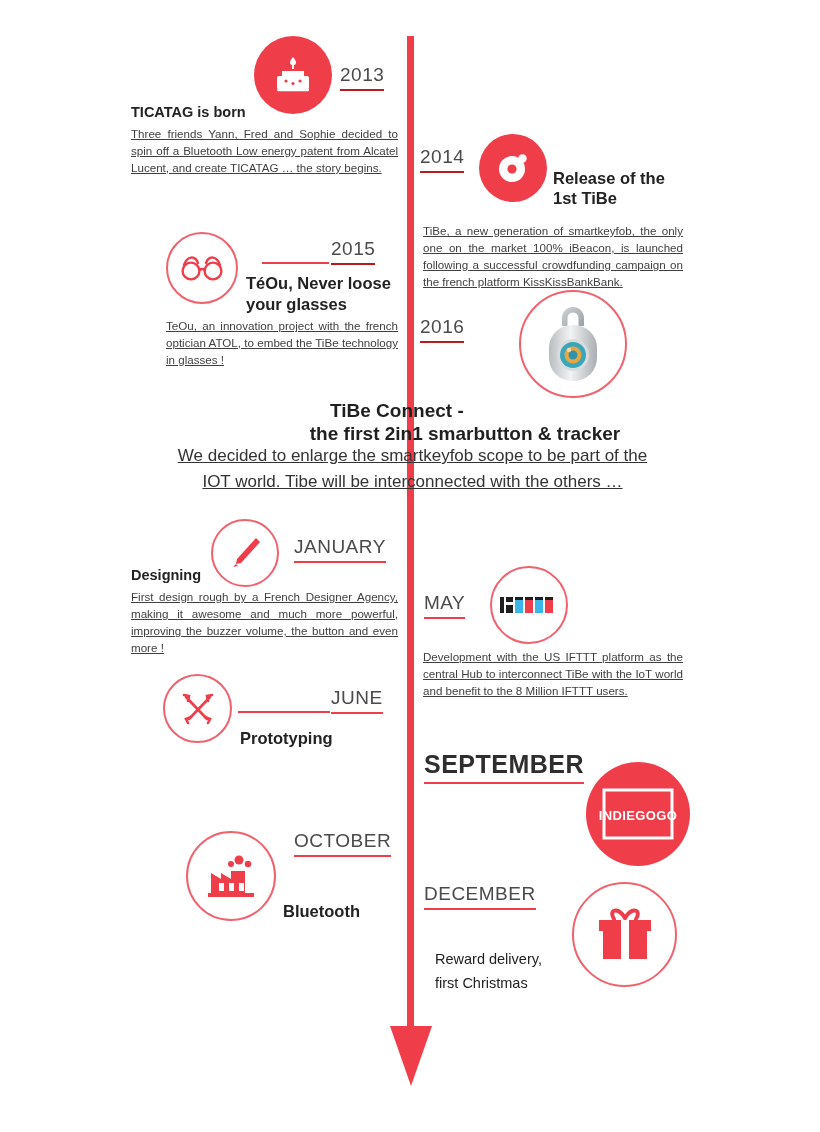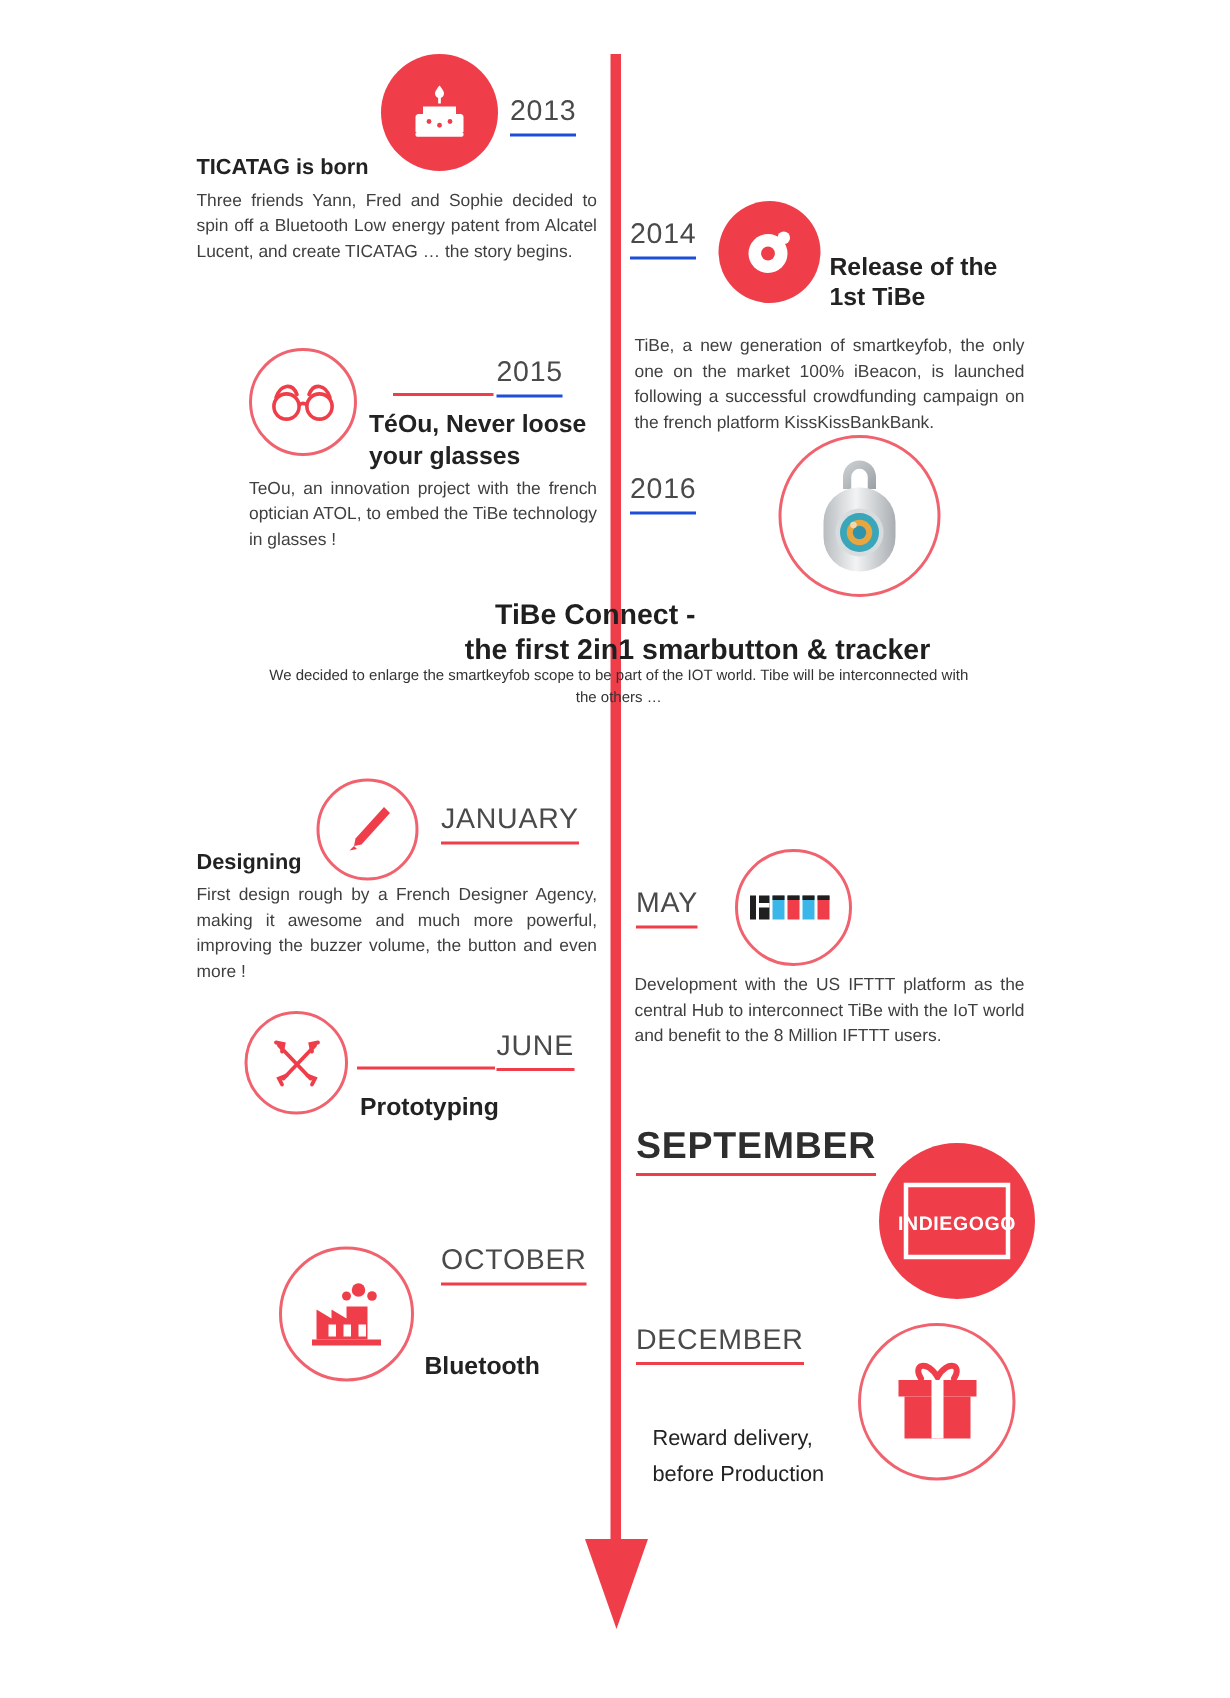--- a/index.html
+++ b/index.html
@@ -65,7 +65,7 @@
     font-size: 19px;
     color: #4a4a4a;
     letter-spacing: 0.5px;
-    border-bottom: 2px solid #1d4ed8;
+    border-bottom: 2px solid #b91c1c;
     padding-bottom: 3px;
     white-space: nowrap;
   }

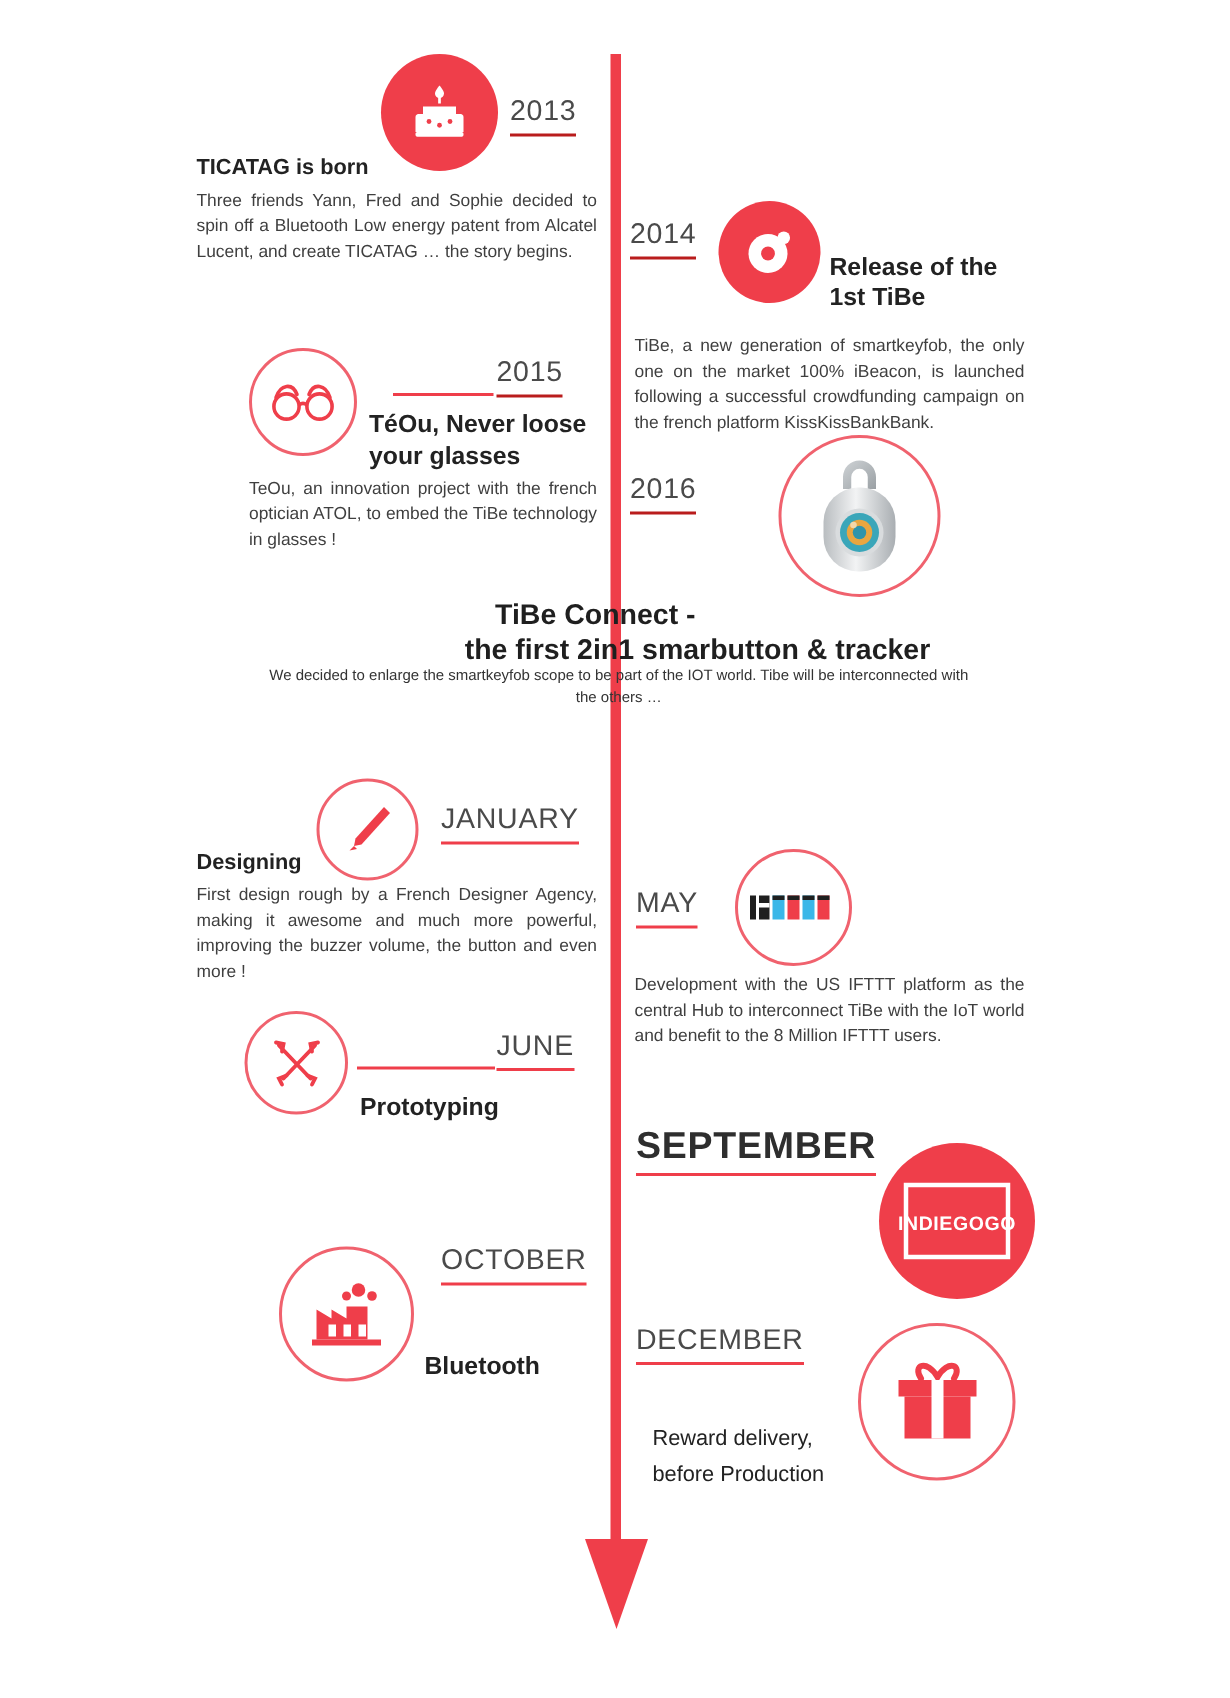--- a/index.html
+++ b/index.html
@@ -107,6 +107,7 @@
     line-height: 1.46;
     color: #3f3f3f;
     text-align: justify;
+    text-decoration: underline;
   }
   .body.center {
     text-align: center;

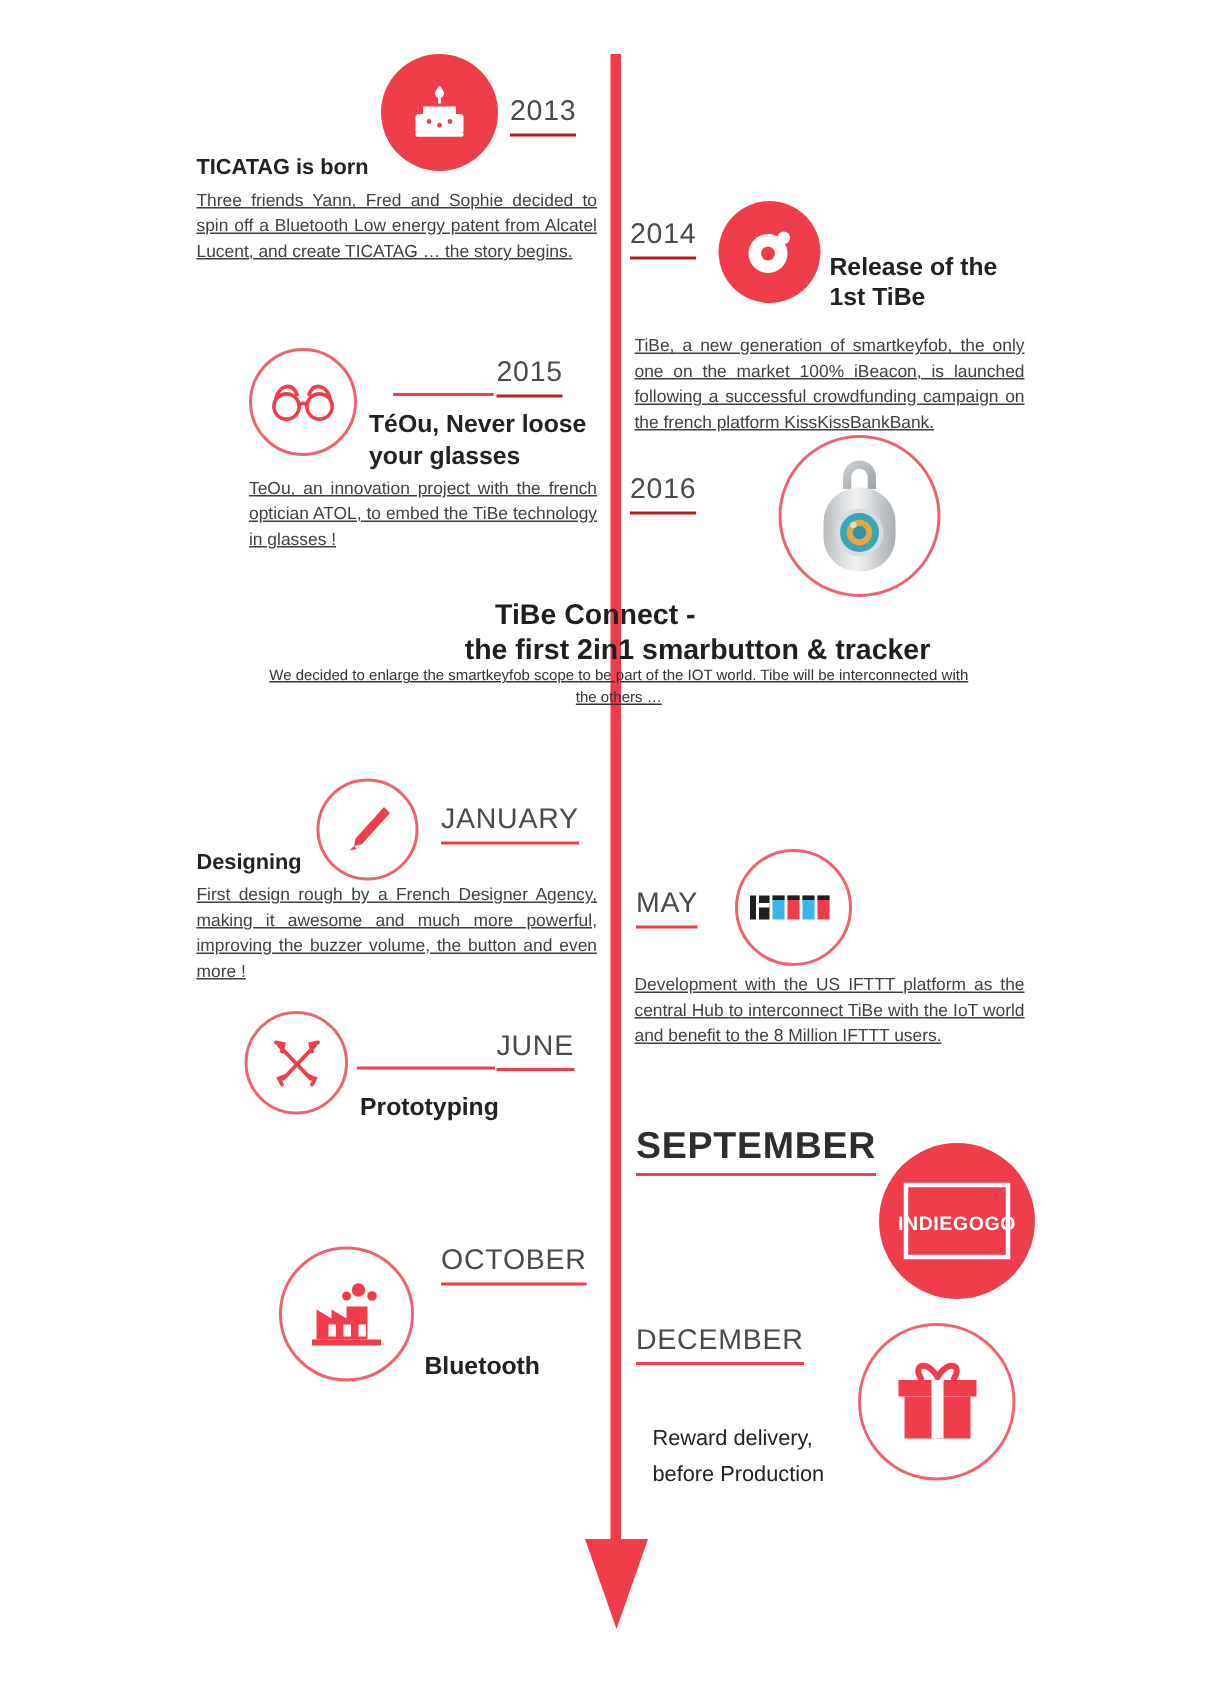--- a/index.html
+++ b/index.html
@@ -111,7 +111,7 @@
   }
   .body.center {
     text-align: center;
-    font-size: 10px;
+    font-size: 17px;
     color: #333;
     line-height: 1.5;
   }

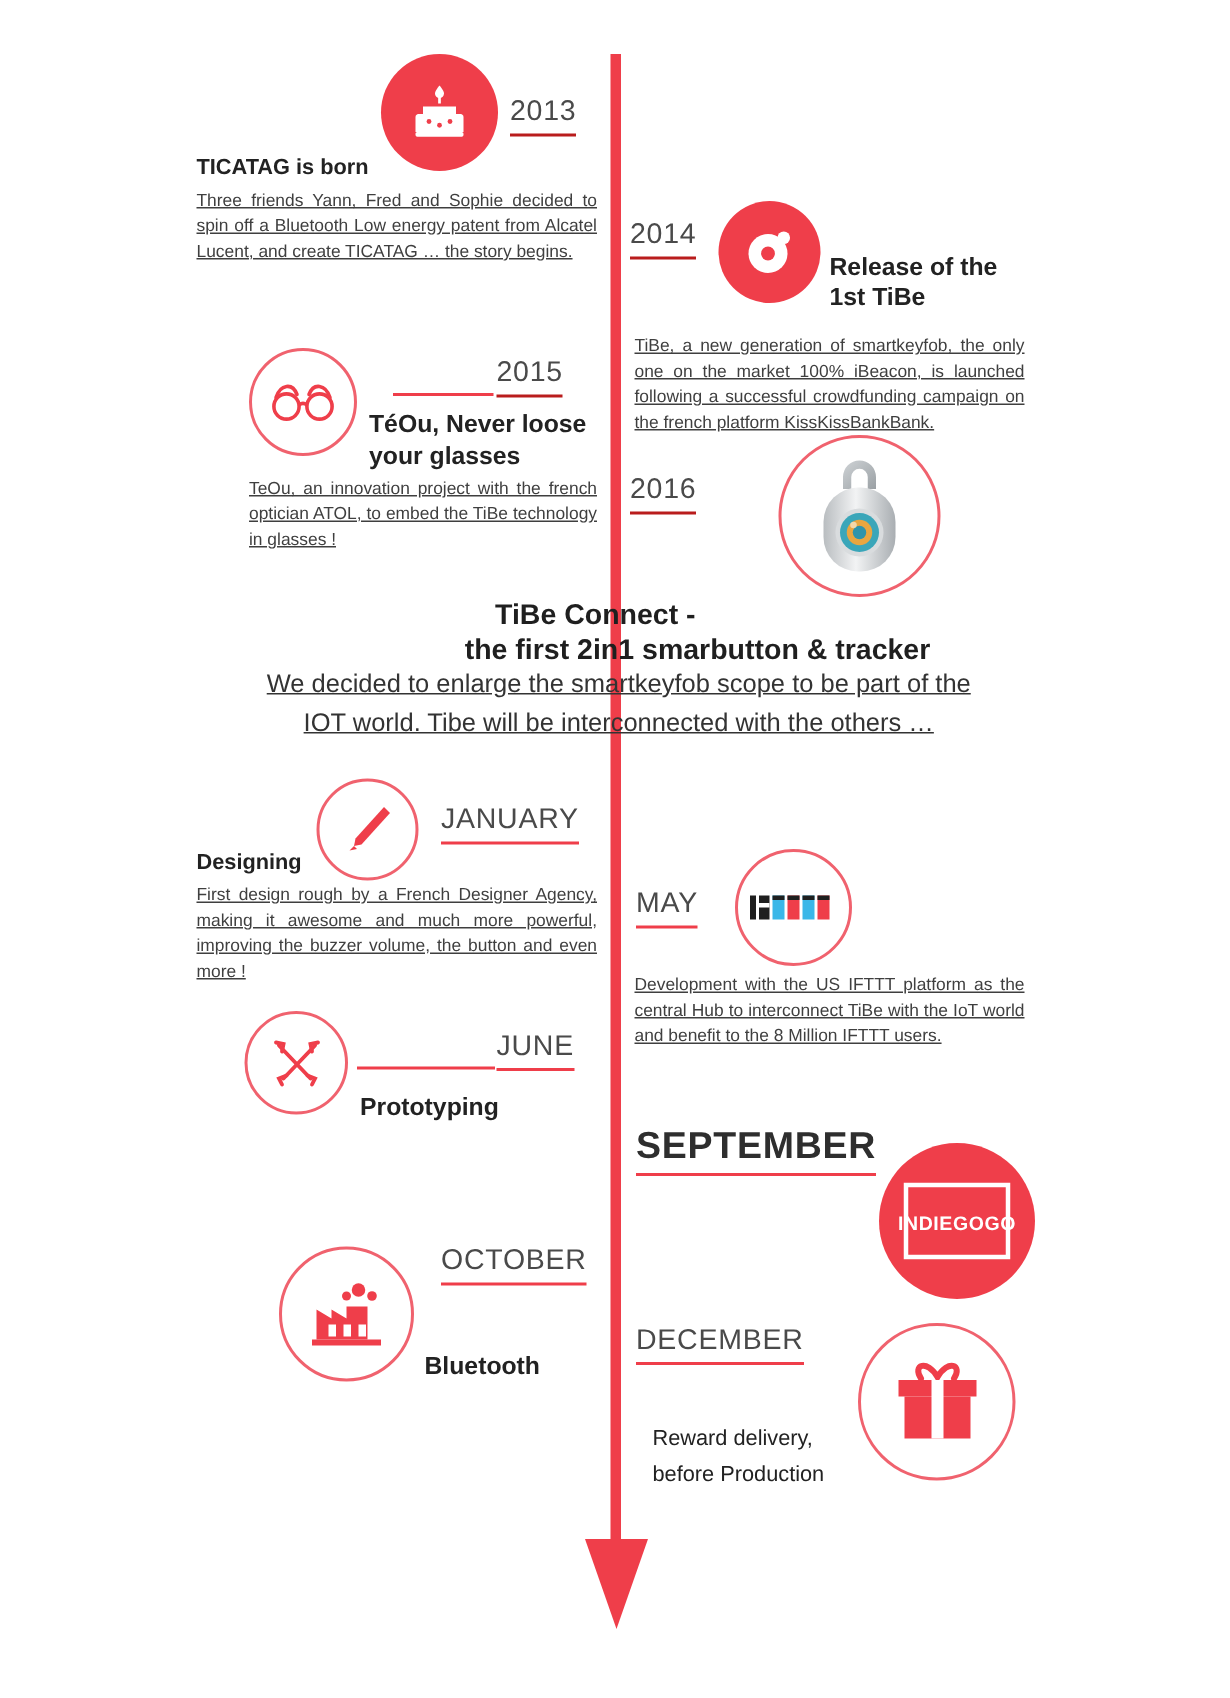--- a/index.html
+++ b/index.html
@@ -286,7 +286,7 @@
   </div>
   <div class="month" style="left:424px; top:883px;">DECEMBER</div>
   <div class="plain" style="left:435px; top:949px; width:220px;">Reward delivery,</div>
-  <div class="plain" style="left:435px; top:973px; width:220px;">before Production</div>
+  <div class="plain" style="left:435px; top:973px; width:220px;">first Christmas</div>
 
 </div>
 

